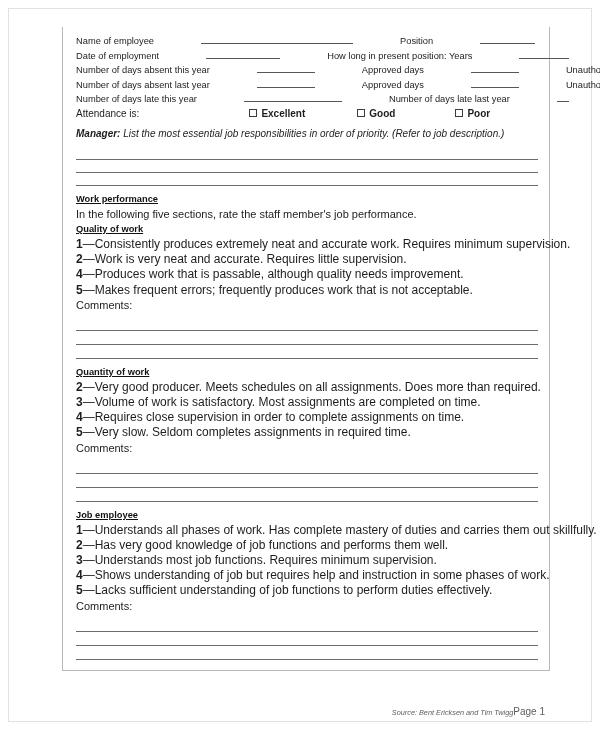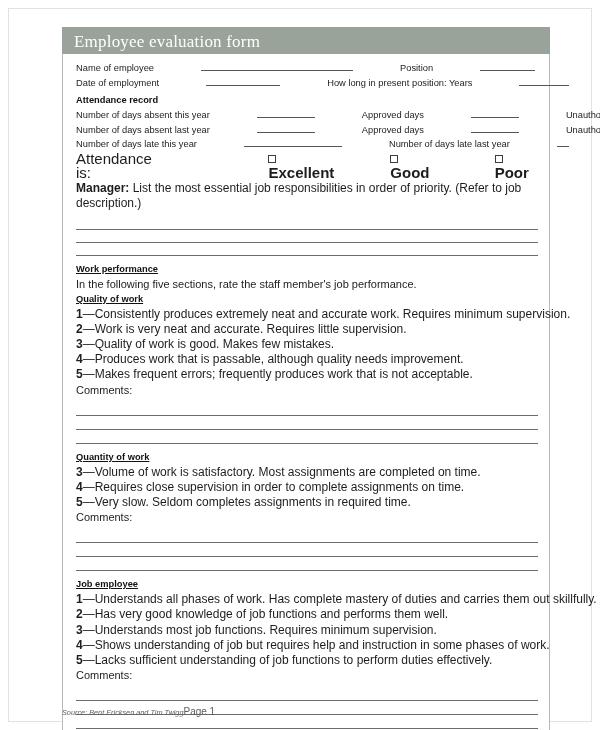--- a/index.html
+++ b/index.html
@@ -204,9 +204,6 @@
 
     <div id="form-area">
 
-      <div class="title-bar">
-        <span class="title-text">Employee evaluation form</span>
-      </div>
 
       <div class="form-body">
 

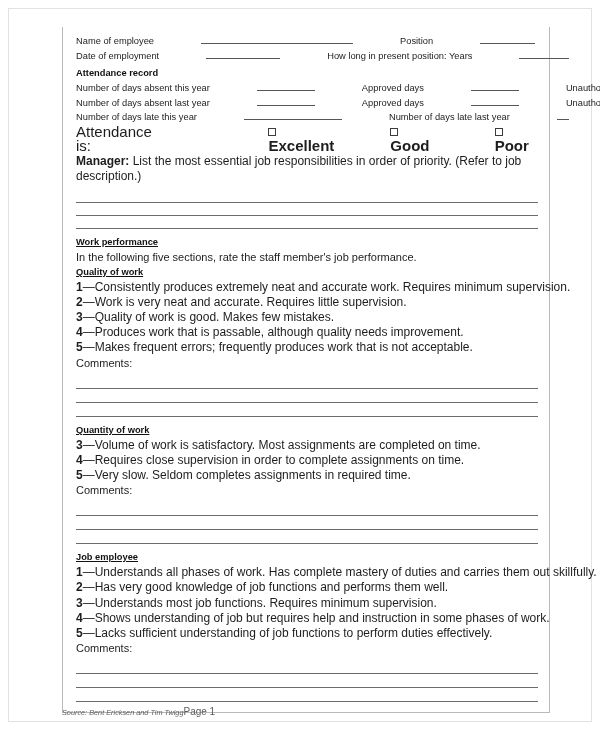--- a/index.html
+++ b/index.html
@@ -223,7 +223,6 @@
           <span class="fill f-months grow"></span>
         </div>
 
-        <div class="sec-head">Attendance record</div>
 
         <div class="row">
           <span class="lbl">Number of days absent this year</span>

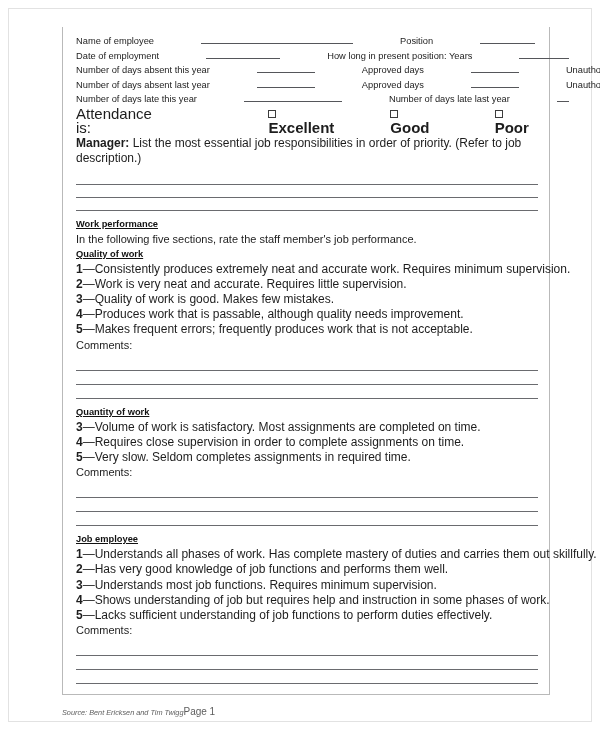--- a/index.html
+++ b/index.html
@@ -111,7 +111,7 @@
   .sec-head.tight { margin-top: 0; text-decoration: underline; }
 
   .attend-line {
-    font-size: 15px;
+    font-size: 10px;
     color: #1d1d1d;
     line-height: 14.5px;
     display: flex;

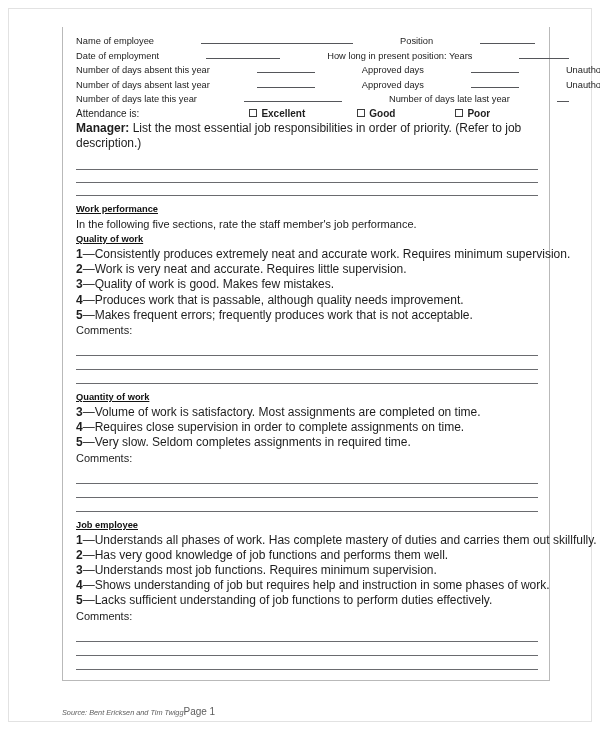--- a/index.html
+++ b/index.html
@@ -137,9 +137,11 @@
   .sp-c { display:inline-block; width:60px; }
 
   .manager-note {
-    font-size: 12px;
+    font-size: 10px;
     color: #1d1d1d;
     line-height: 15px;
+    margin-top: 5px;
+    font-style: italic;
   }
   .manager-note b { font-weight: bold; }
 

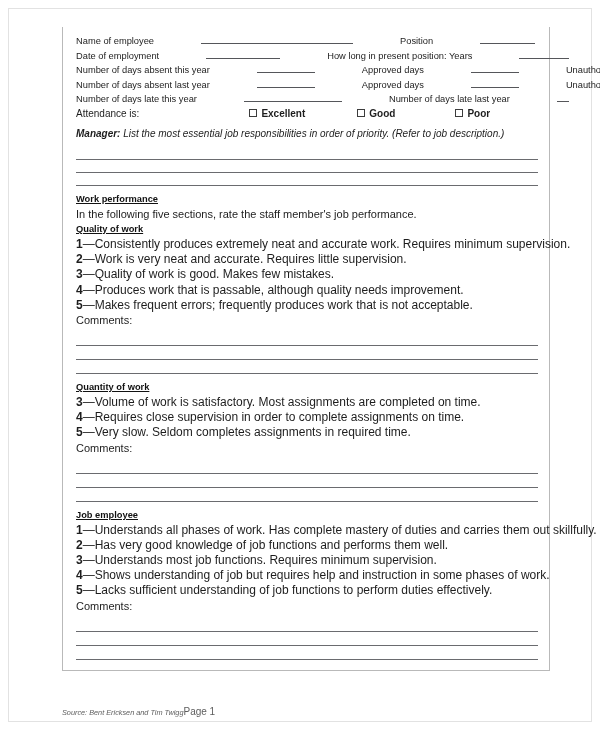--- a/index.html
+++ b/index.html
@@ -279,7 +279,6 @@
         <div class="sec-head tight">Quality of work</div>
         <div class="scale-item"><span class="num">1</span>—<span>Consistently produces extremely neat and accurate work. Requires minimum supervision.</span></div>
         <div class="scale-item"><span class="num">2</span>—<span>Work is very neat and accurate. Requires little supervision.</span></div>
-        <div class="scale-item"><span class="num">3</span>—<span>Quality of work is good. Makes few mistakes.</span></div>
         <div class="scale-item"><span class="num">4</span>—<span>Produces work that is passable, although quality needs improvement.</span></div>
         <div class="scale-item"><span class="num">5</span>—<span>Makes frequent errors; frequently produces work that is not acceptable.</span></div>
         <div class="comments-label">Comments:</div>

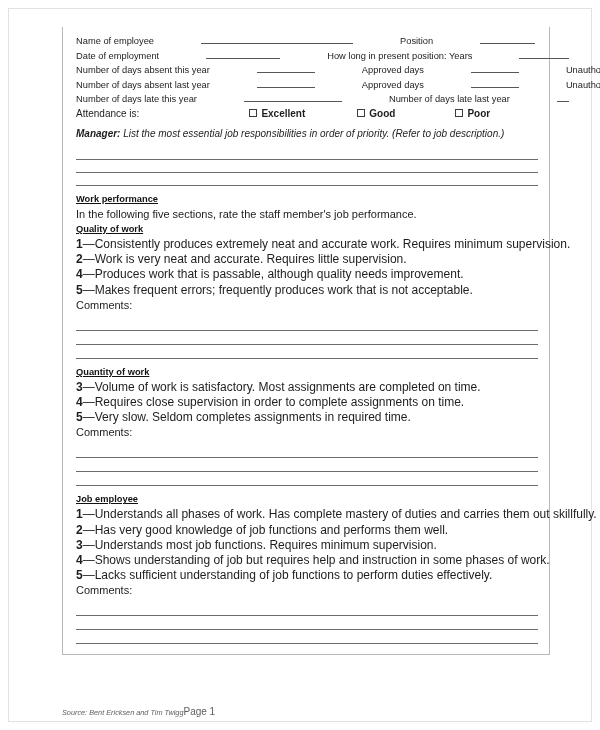--- a/index.html
+++ b/index.html
@@ -291,6 +291,7 @@
         <div class="block-gap"></div>
 
         <div class="sec-head tight">Quantity of work</div>
+        <div class="scale-item"><span class="num">2</span>—<span>Very good producer. Meets schedules on all assignments. Does more than required.</span></div>
         <div class="scale-item"><span class="num">3</span>—<span>Volume of work is satisfactory. Most assignments are completed on time.</span></div>
         <div class="scale-item"><span class="num">4</span>—<span>Requires close supervision in order to complete assignments on time.</span></div>
         <div class="scale-item"><span class="num">5</span>—<span>Very slow. Seldom completes assignments in required time.</span></div>

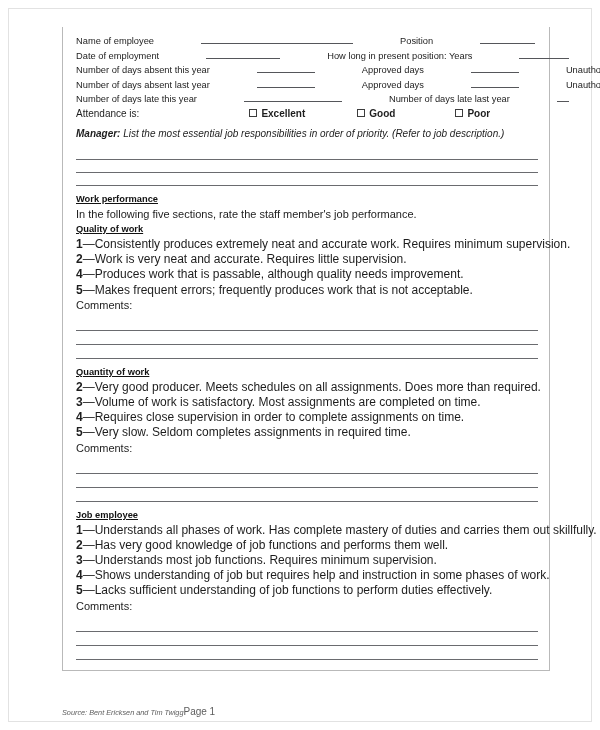--- a/index.html
+++ b/index.html
@@ -185,7 +185,7 @@
     right: 46px;
     top: 697px;
     display: flex;
-    justify-content: flex-start;
+    justify-content: flex-end;
     align-items: baseline;
     font-size: 7.3px;
     color: #5d5d5d;

